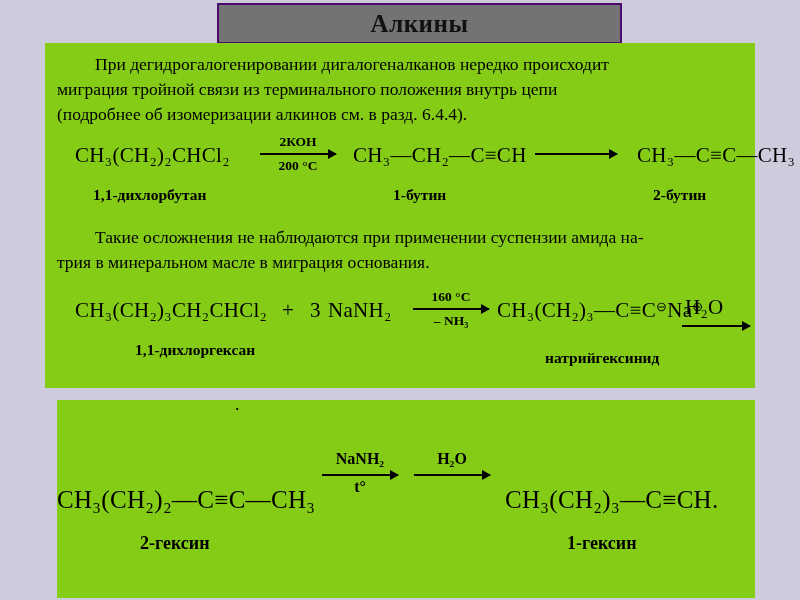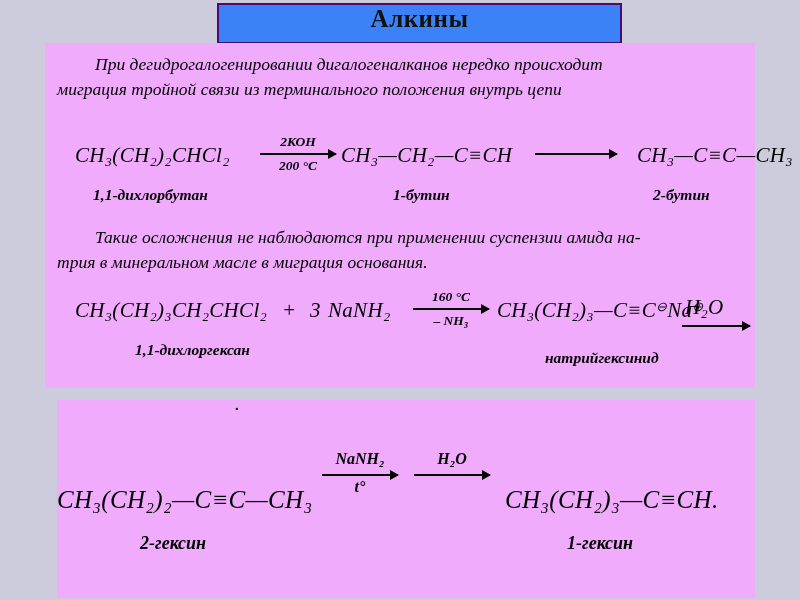--- a/index.html
+++ b/index.html
@@ -22,9 +22,10 @@
     top: 3px;
     width: 405px;
     height: 41px;
-    background: #3b82f6;
+    background: #737373;
     border: 2px solid #4b0a6e;
     display: flex;
+    align-items: center;
     justify-content: center;
     box-sizing: border-box;
   }

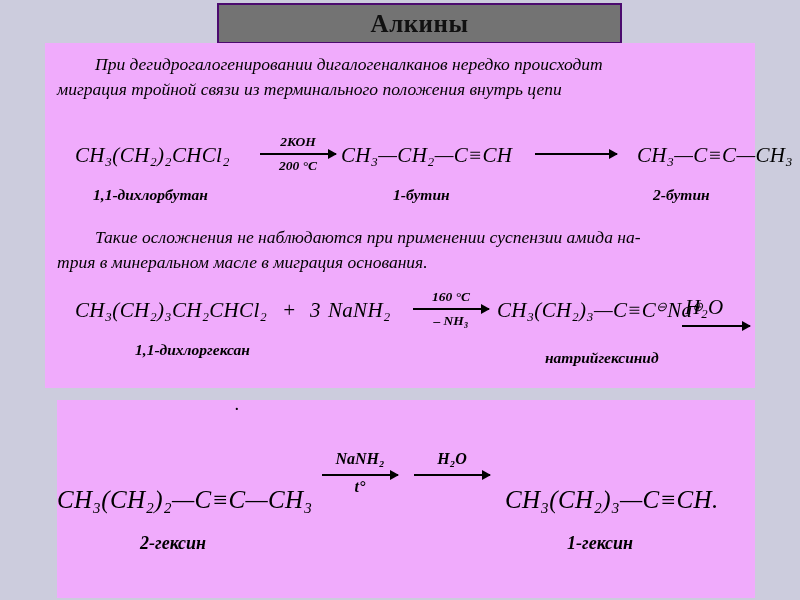--- a/index.html
+++ b/index.html
@@ -40,9 +40,8 @@
   
   .panel {
     position: absolute;
-    background: #f0abfc;
+    background: #84cc16;
     box-sizing: border-box;
-    font-style: italic;
   }
   #panel-top {
     left: 45px;

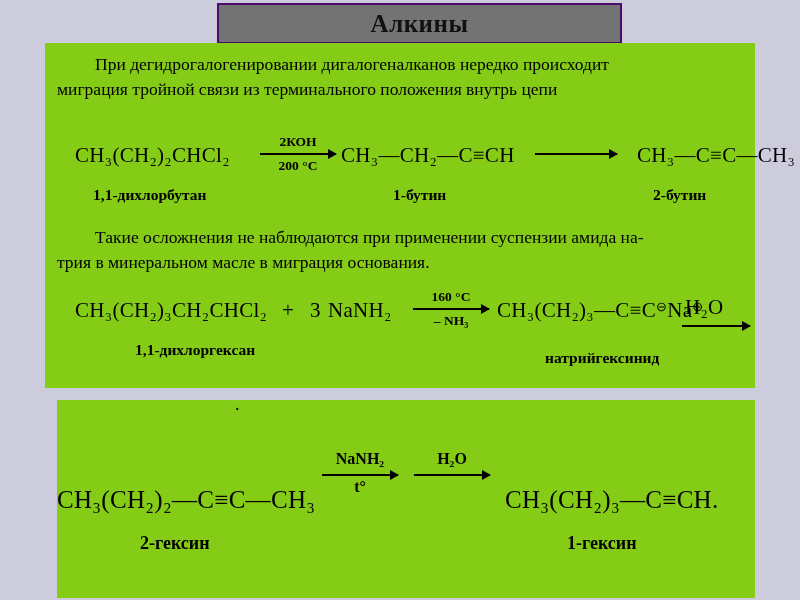--- a/index.html
+++ b/index.html
@@ -179,6 +179,7 @@
     <span class="indent"></span><span>При дегидрогалогенировании дигалогеналканов нередко происходит</span>
   </div>
   <div class="para" style="left:12px; top:34px;">миграция тройной связи из терминального положения внутрь цепи</div>
+  <div class="para" style="left:12px; top:59px;">(подробнее об изомеризации алкинов см. в разд. 6.4.4).</div>
 
   <div class="chem formula" style="left:30px; top:100px;">CH₃(CH₂)₂CHCl₂</div>
   <div class="chem label" style="left:48px; top:143px;">1,1-дихлорбутан</div>

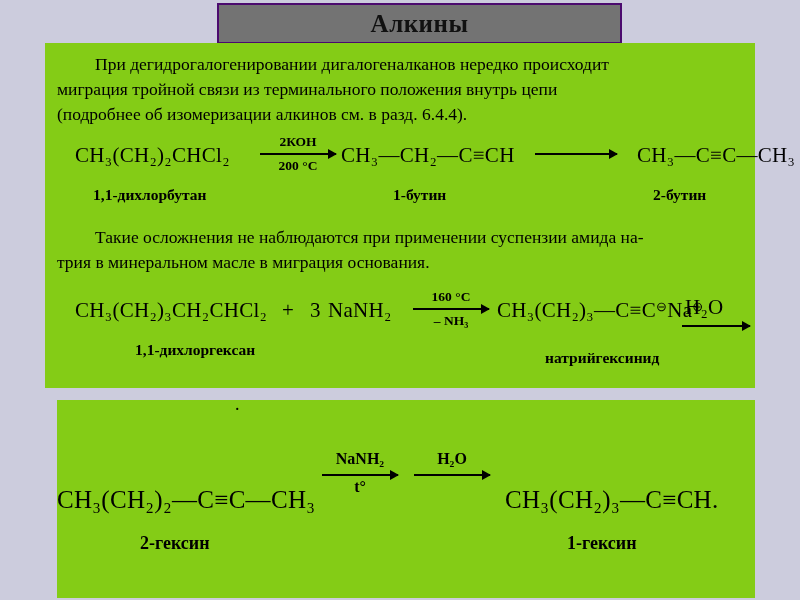--- a/index.html
+++ b/index.html
@@ -193,7 +193,7 @@
     <span class="cond-bot">200 °C</span>
   </div>
 
-  <div class="chem formula" style="left:296px; top:100px;">CH₃—CH₂—C≡CH</div>
+  <div class="chem formula" style="left:308px; top:100px;">CH₃—CH₂—C≡CH</div>
   <div class="chem label" style="left:348px; top:143px;">1-бутин</div>
 
   <div class="plain-arrow" style="left:490px; top:106px; width:82px;">

